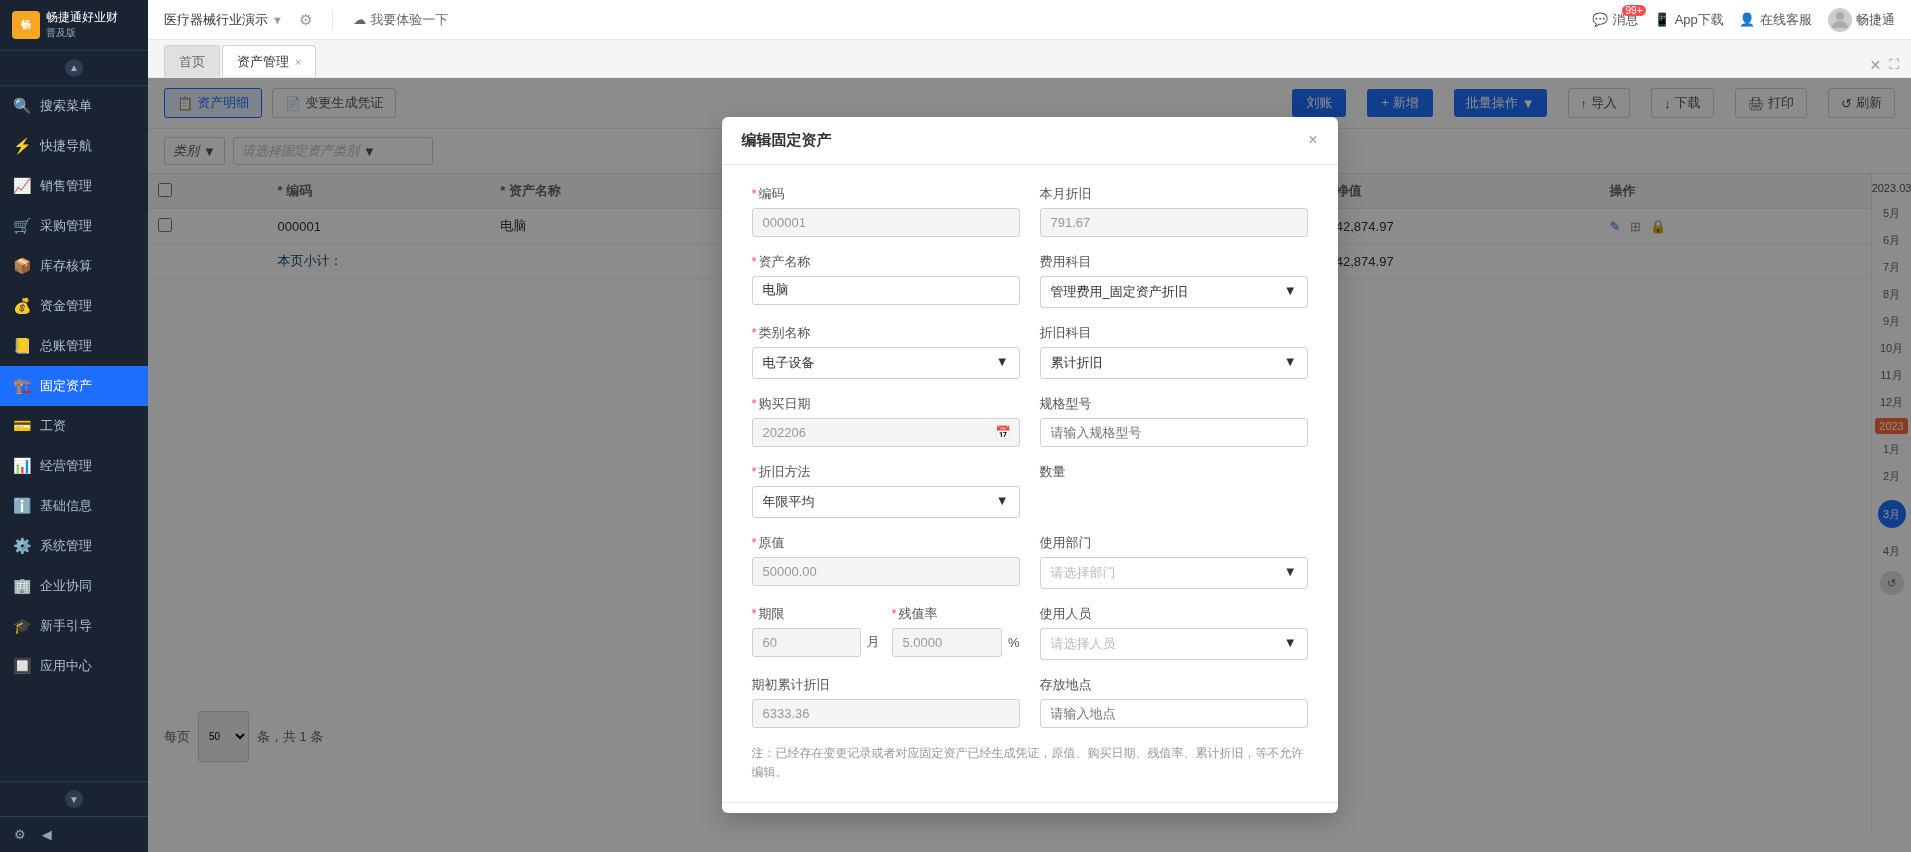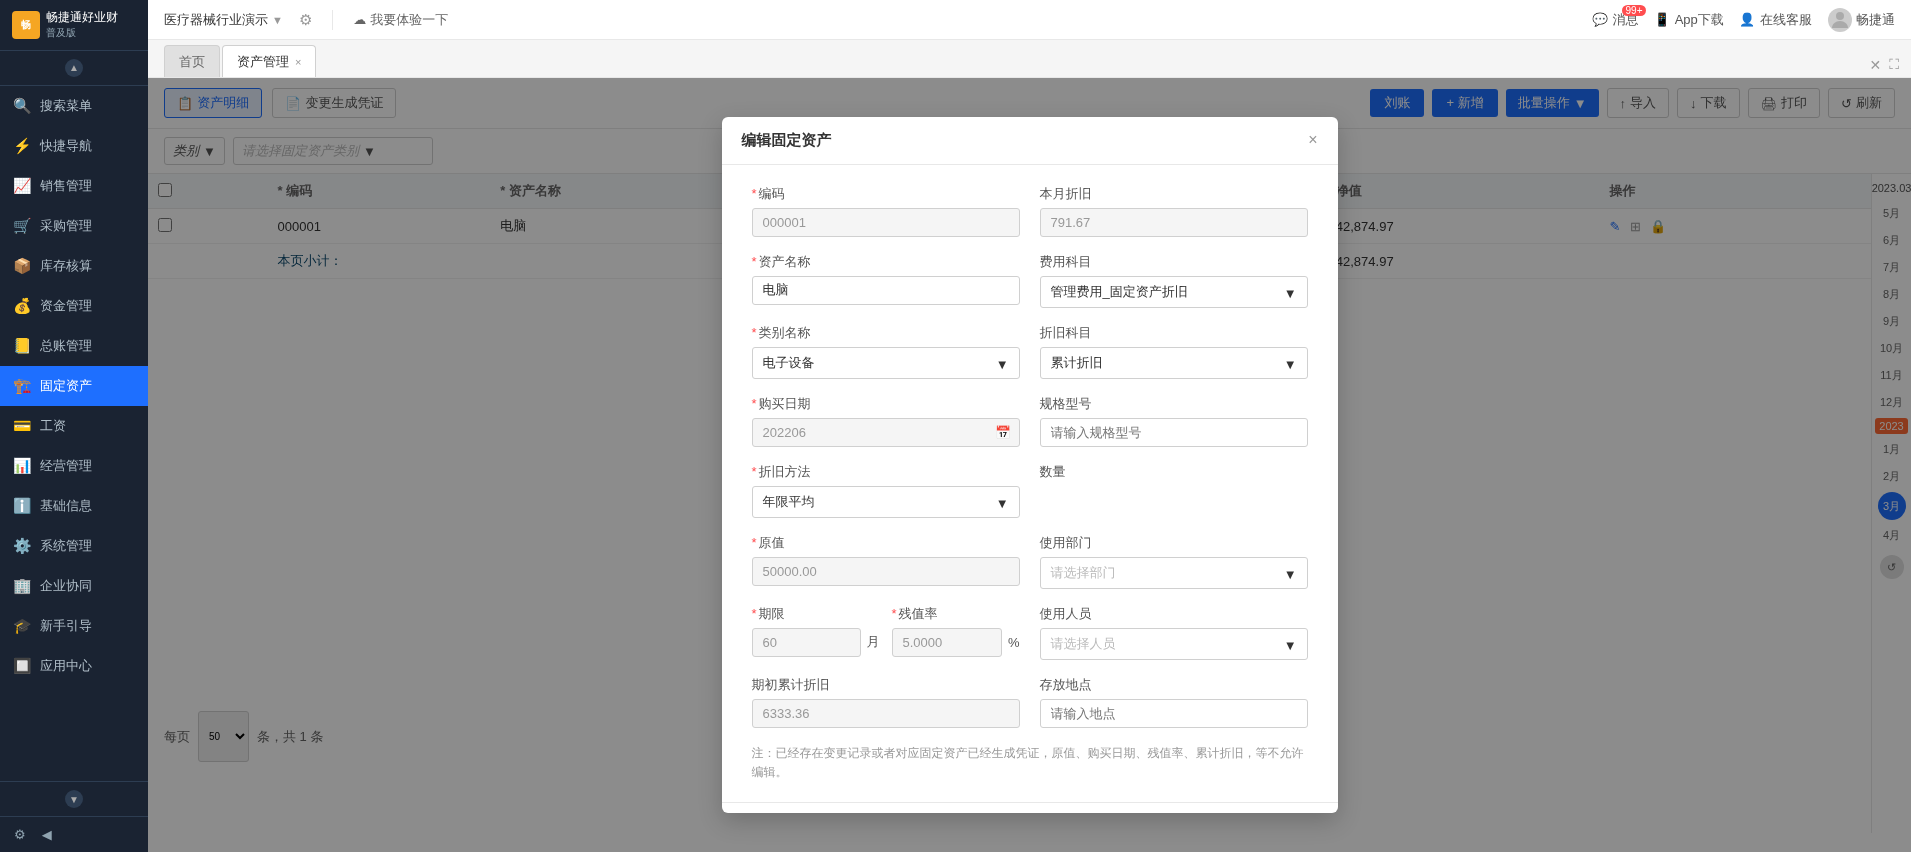--- a/index.html
+++ b/index.html
@@ -49,7 +49,7 @@
     .page-header { padding: 10px 16px; display: flex; align-items: center; gap: 10px; border-bottom: 1px solid #e8e8e8; }
     .page-header-btn { display: flex; align-items: center; gap: 4px; padding: 5px 12px; border: 1px solid #d0d0d0; border-radius: 3px; cursor: pointer; color: #555; background: #fff; font-size: 13px; }
     .page-header-btn.active { color: #1e6fff; border-color: #1e6fff; background: #e8f0ff; }
-    .page-header-right { margin-left: auto; display: flex; align-items: center; gap: 8px; }
+    .page-header-right { margin-left: auto; display: flex; align-items: center; gap: 21px; }
     .btn-primary { background: #1e6fff; color: #fff; border: none; border-radius: 3px; padding: 5px 14px; cursor: pointer; font-size: 13px; display: flex; align-items: center; gap: 4px; }
     .btn-default { background: #fff; color: #555; border: 1px solid #d0d0d0; border-radius: 3px; padding: 5px 12px; cursor: pointer; font-size: 13px; display: flex; align-items: center; gap: 4px; }
     .btn-batch { background: #1e6fff; color: #fff; border: none; border-radius: 3px; padding: 5px 12px; cursor: pointer; font-size: 13px; display: flex; align-items: center; gap: 4px; }

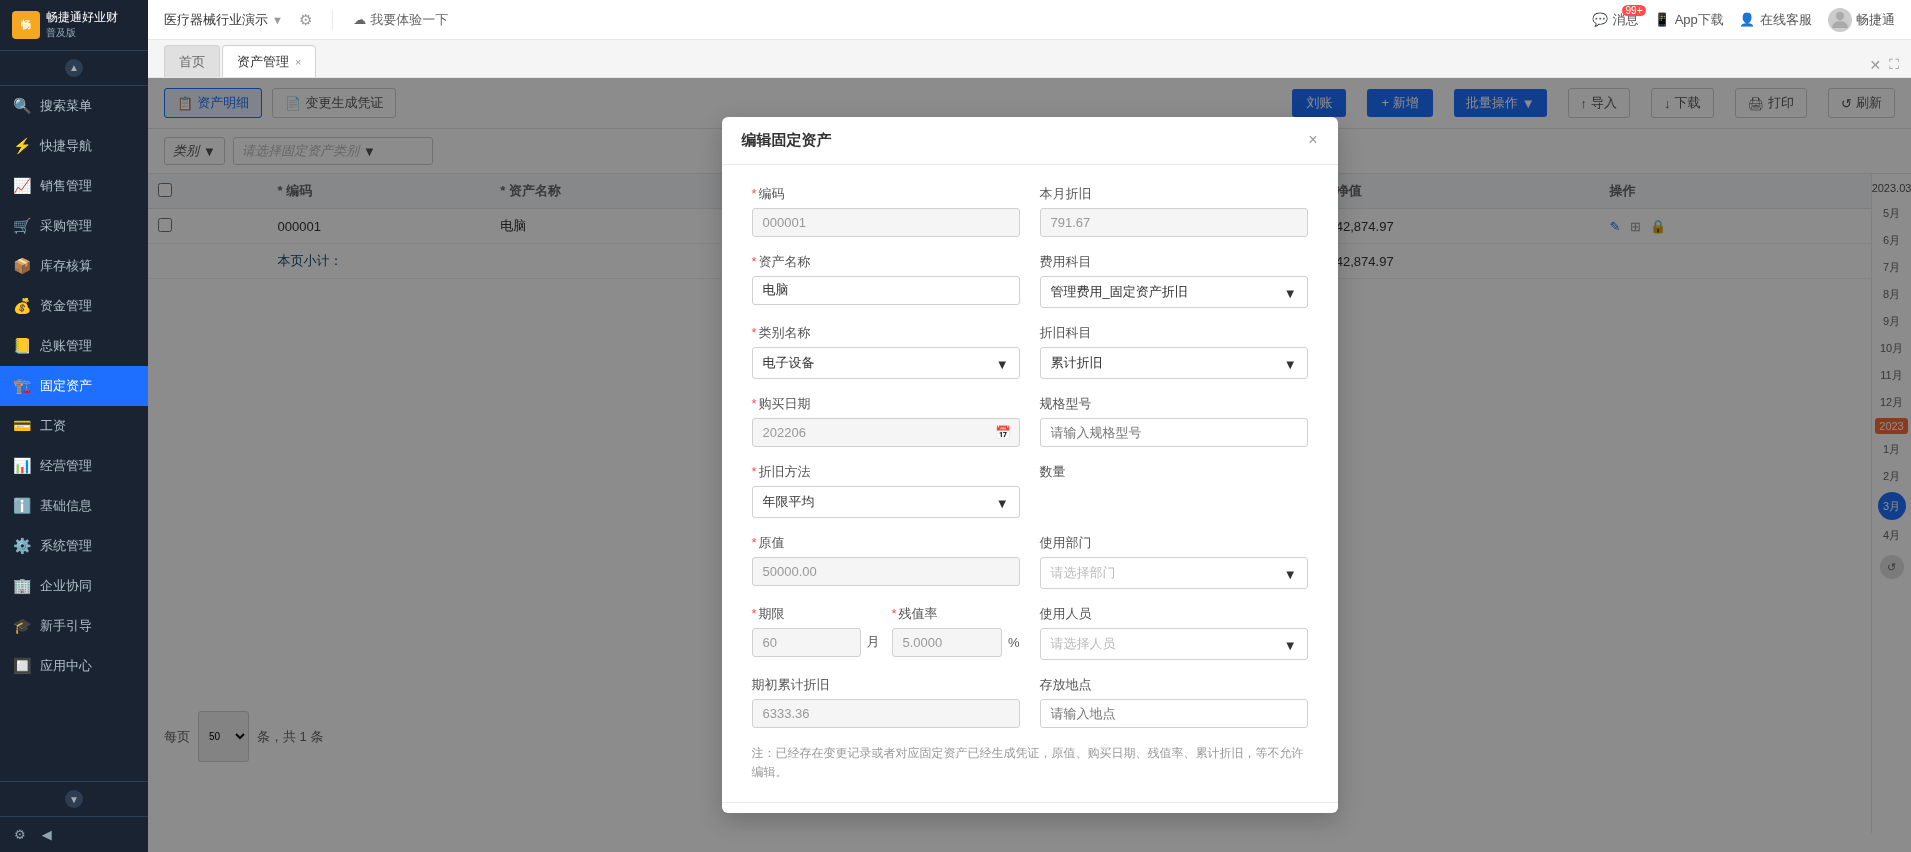--- a/index.html
+++ b/index.html
@@ -85,7 +85,7 @@
     .required { color: #ff4d4f; }
     .form-input { width: 100%; border: 1px solid #d0d0d0; border-radius: 3px; padding: 6px 10px; font-size: 13px; color: #333; background: #fff; outline: none; }
     .form-input.disabled { background: #f5f5f5; color: #999; }
-    .form-select { width: 100%; border: 1px solid #d0d0d0; border-radius: 3px; padding: 6px 10px; font-size: 13px; color: #333; background: #fff; cursor: pointer; display: flex; align-items: flex-end; justify-content: space-between; }
+    .form-select { width: 100%; border: 1px solid #d0d0d0; border-radius: 3px; padding: 6px 10px; font-size: 13px; color: #333; background: #fff; cursor: pointer; display: flex; align-items: flex-start; justify-content: space-between; }
     .input-with-icon { position: relative; }
     .input-with-icon input { padding-right: 28px; }
     .input-icon { position: absolute; right: 8px; top: 50%; transform: translateY(-50%); color: #999; cursor: pointer; }

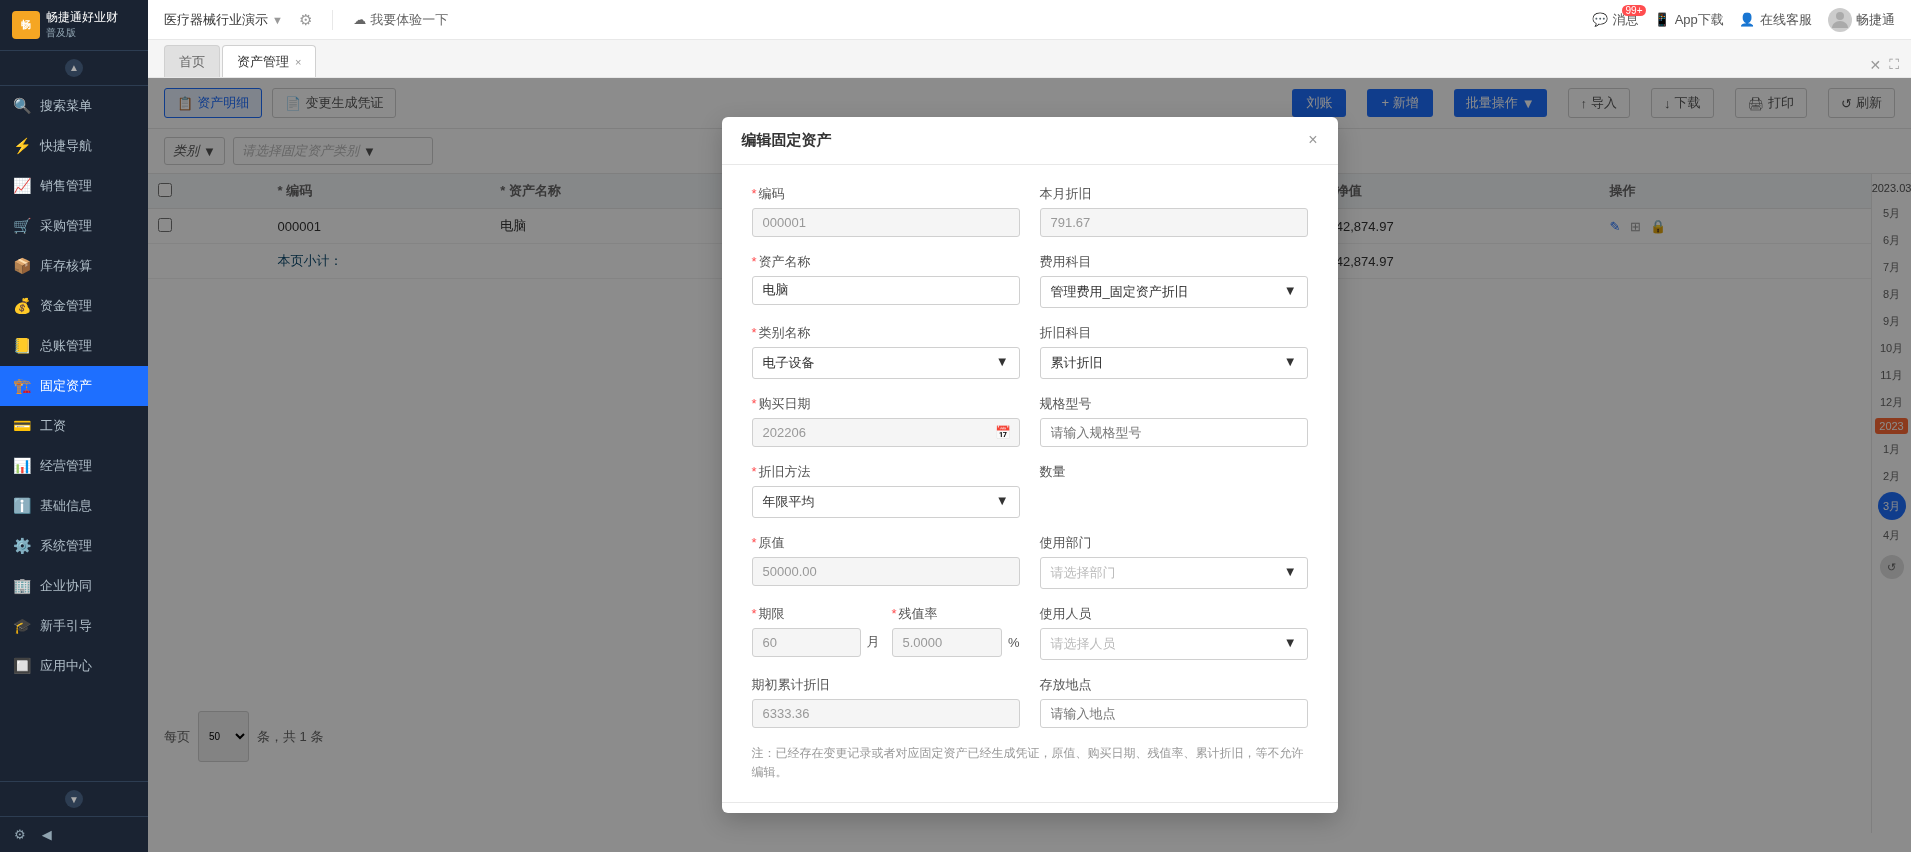--- a/index.html
+++ b/index.html
@@ -69,7 +69,7 @@
     
     .right-panel { width: 40px; background: #fff; border-left: 1px solid #e8e8e8; display: flex; flex-direction: column; align-items: center; padding: 8px 4px; gap: 4px; font-size: 11px; color: #666; flex-shrink: 0; }
     .month-item { width: 32px; text-align: center; padding: 4px 0; cursor: pointer; border-radius: 3px; }
-    .month-item.highlight { background: #1e6fff; color: #fff; border-radius: 50%; width: 28px; height: 28px; display: flex; align-items: center; justify-content: center; margin: 0 auto; }
+    .month-item.highlight { background: #1e6fff; color: #fff; border-radius: 50%; width: 28px; height: 28px; display: flex; align-items: center; justify-content: center; margin: 8px auto; }
 
     
     .modal-overlay { position: absolute; top: 0; left: 0; right: 0; bottom: 0; background: rgba(0,0,0,0.45); display: flex; align-items: center; justify-content: center; z-index: 100; }

